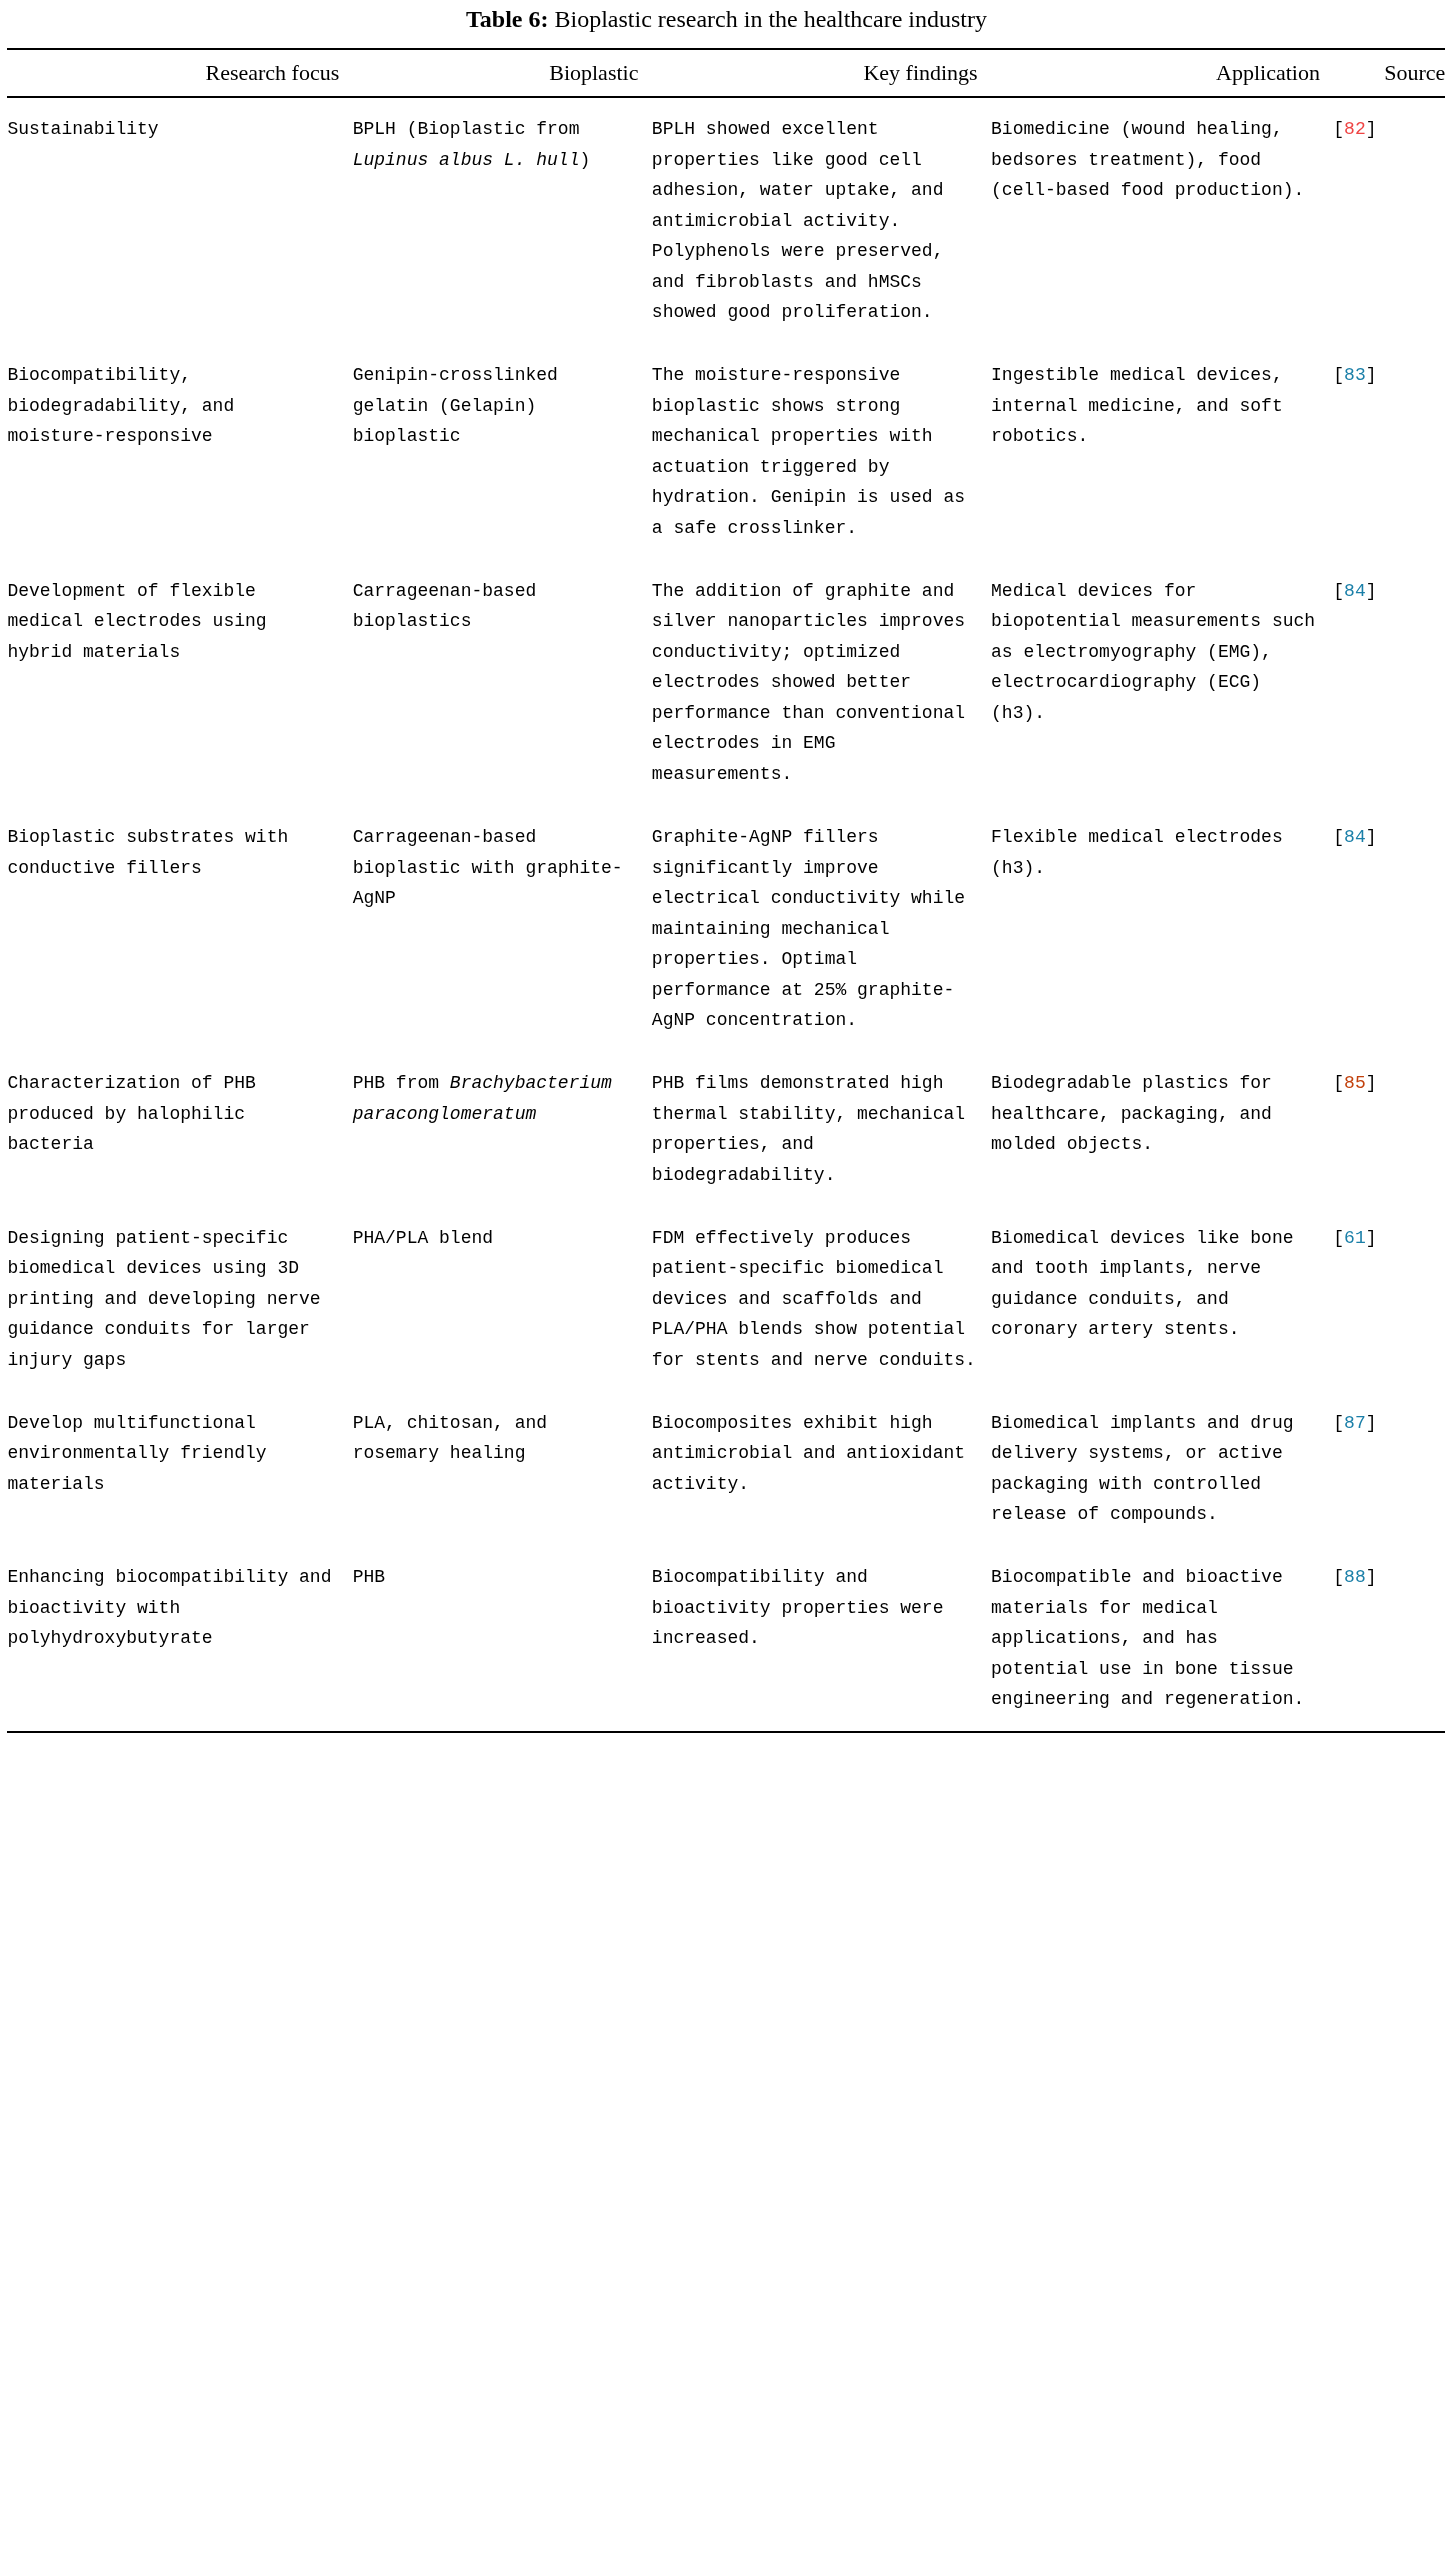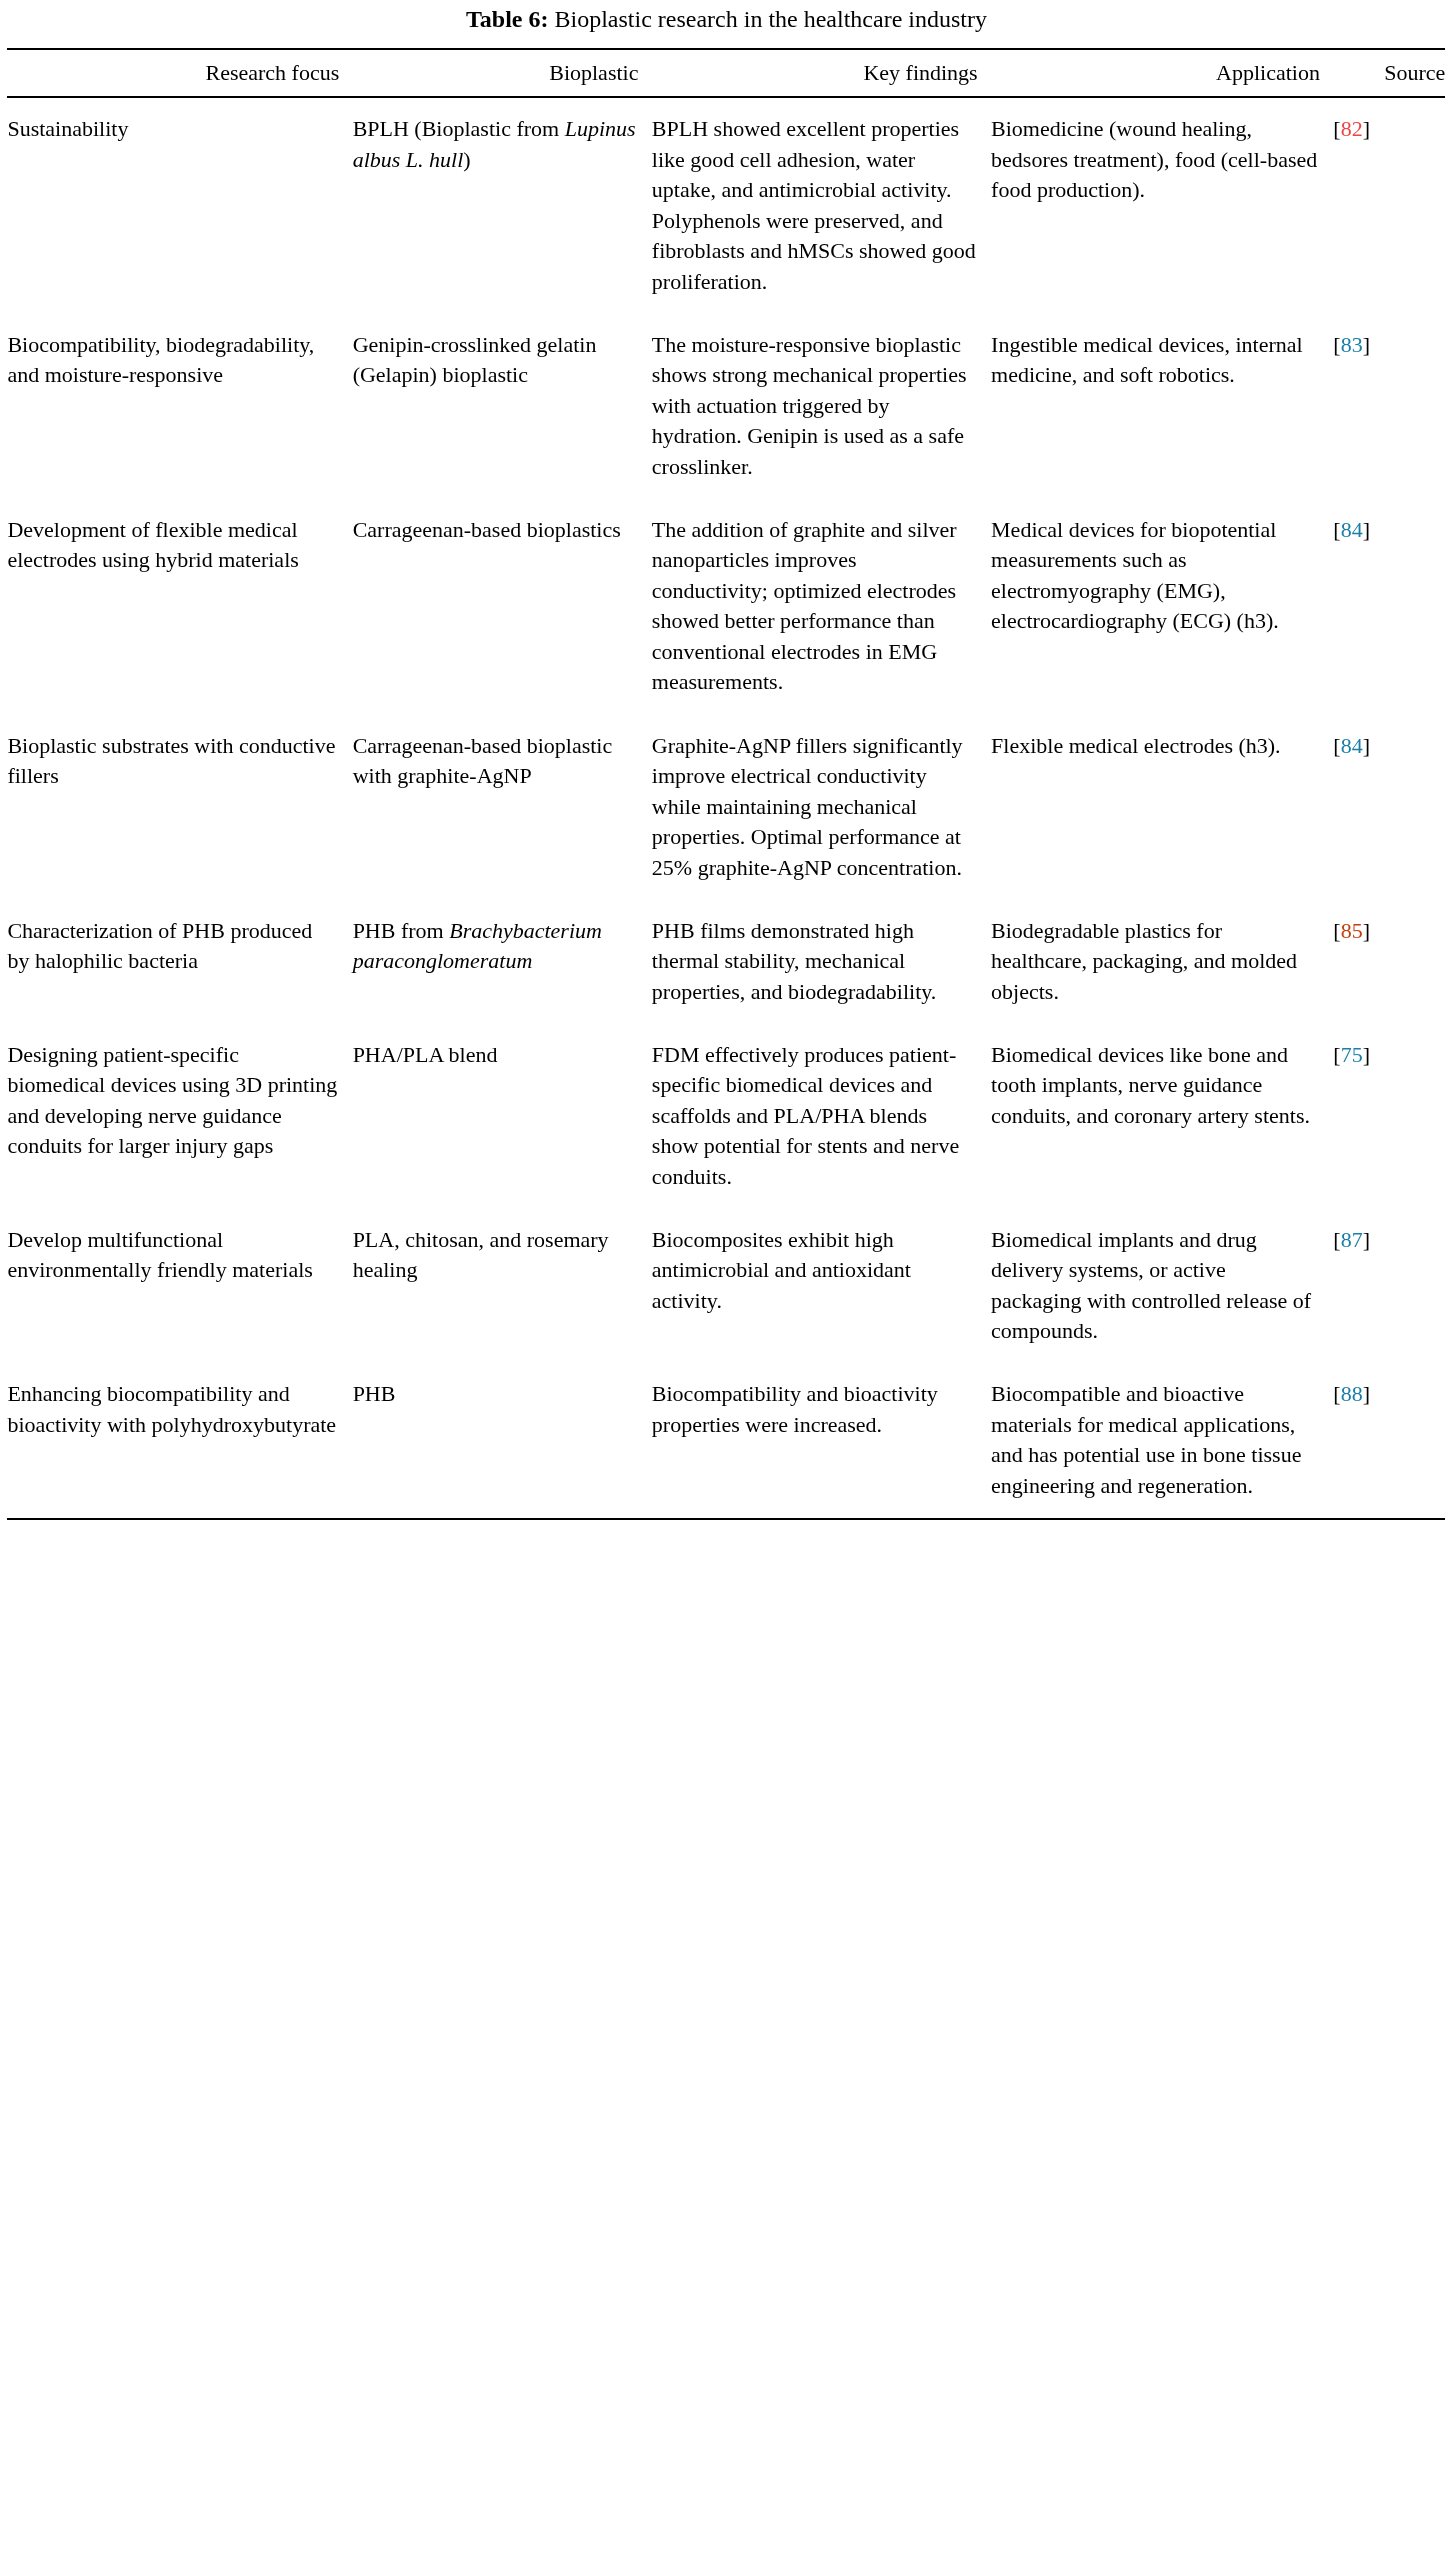--- a/index.html
+++ b/index.html
@@ -67,8 +67,9 @@
     vertical-align: top;
     padding: 16.3px 13.4px 16.3px 0;
     line-height: 30.5px;
-    font-size: 22px;
+    font-size: 18px;
     hyphens: none;
+    font-family: Liberation Mono, monospace;
   }
 
   

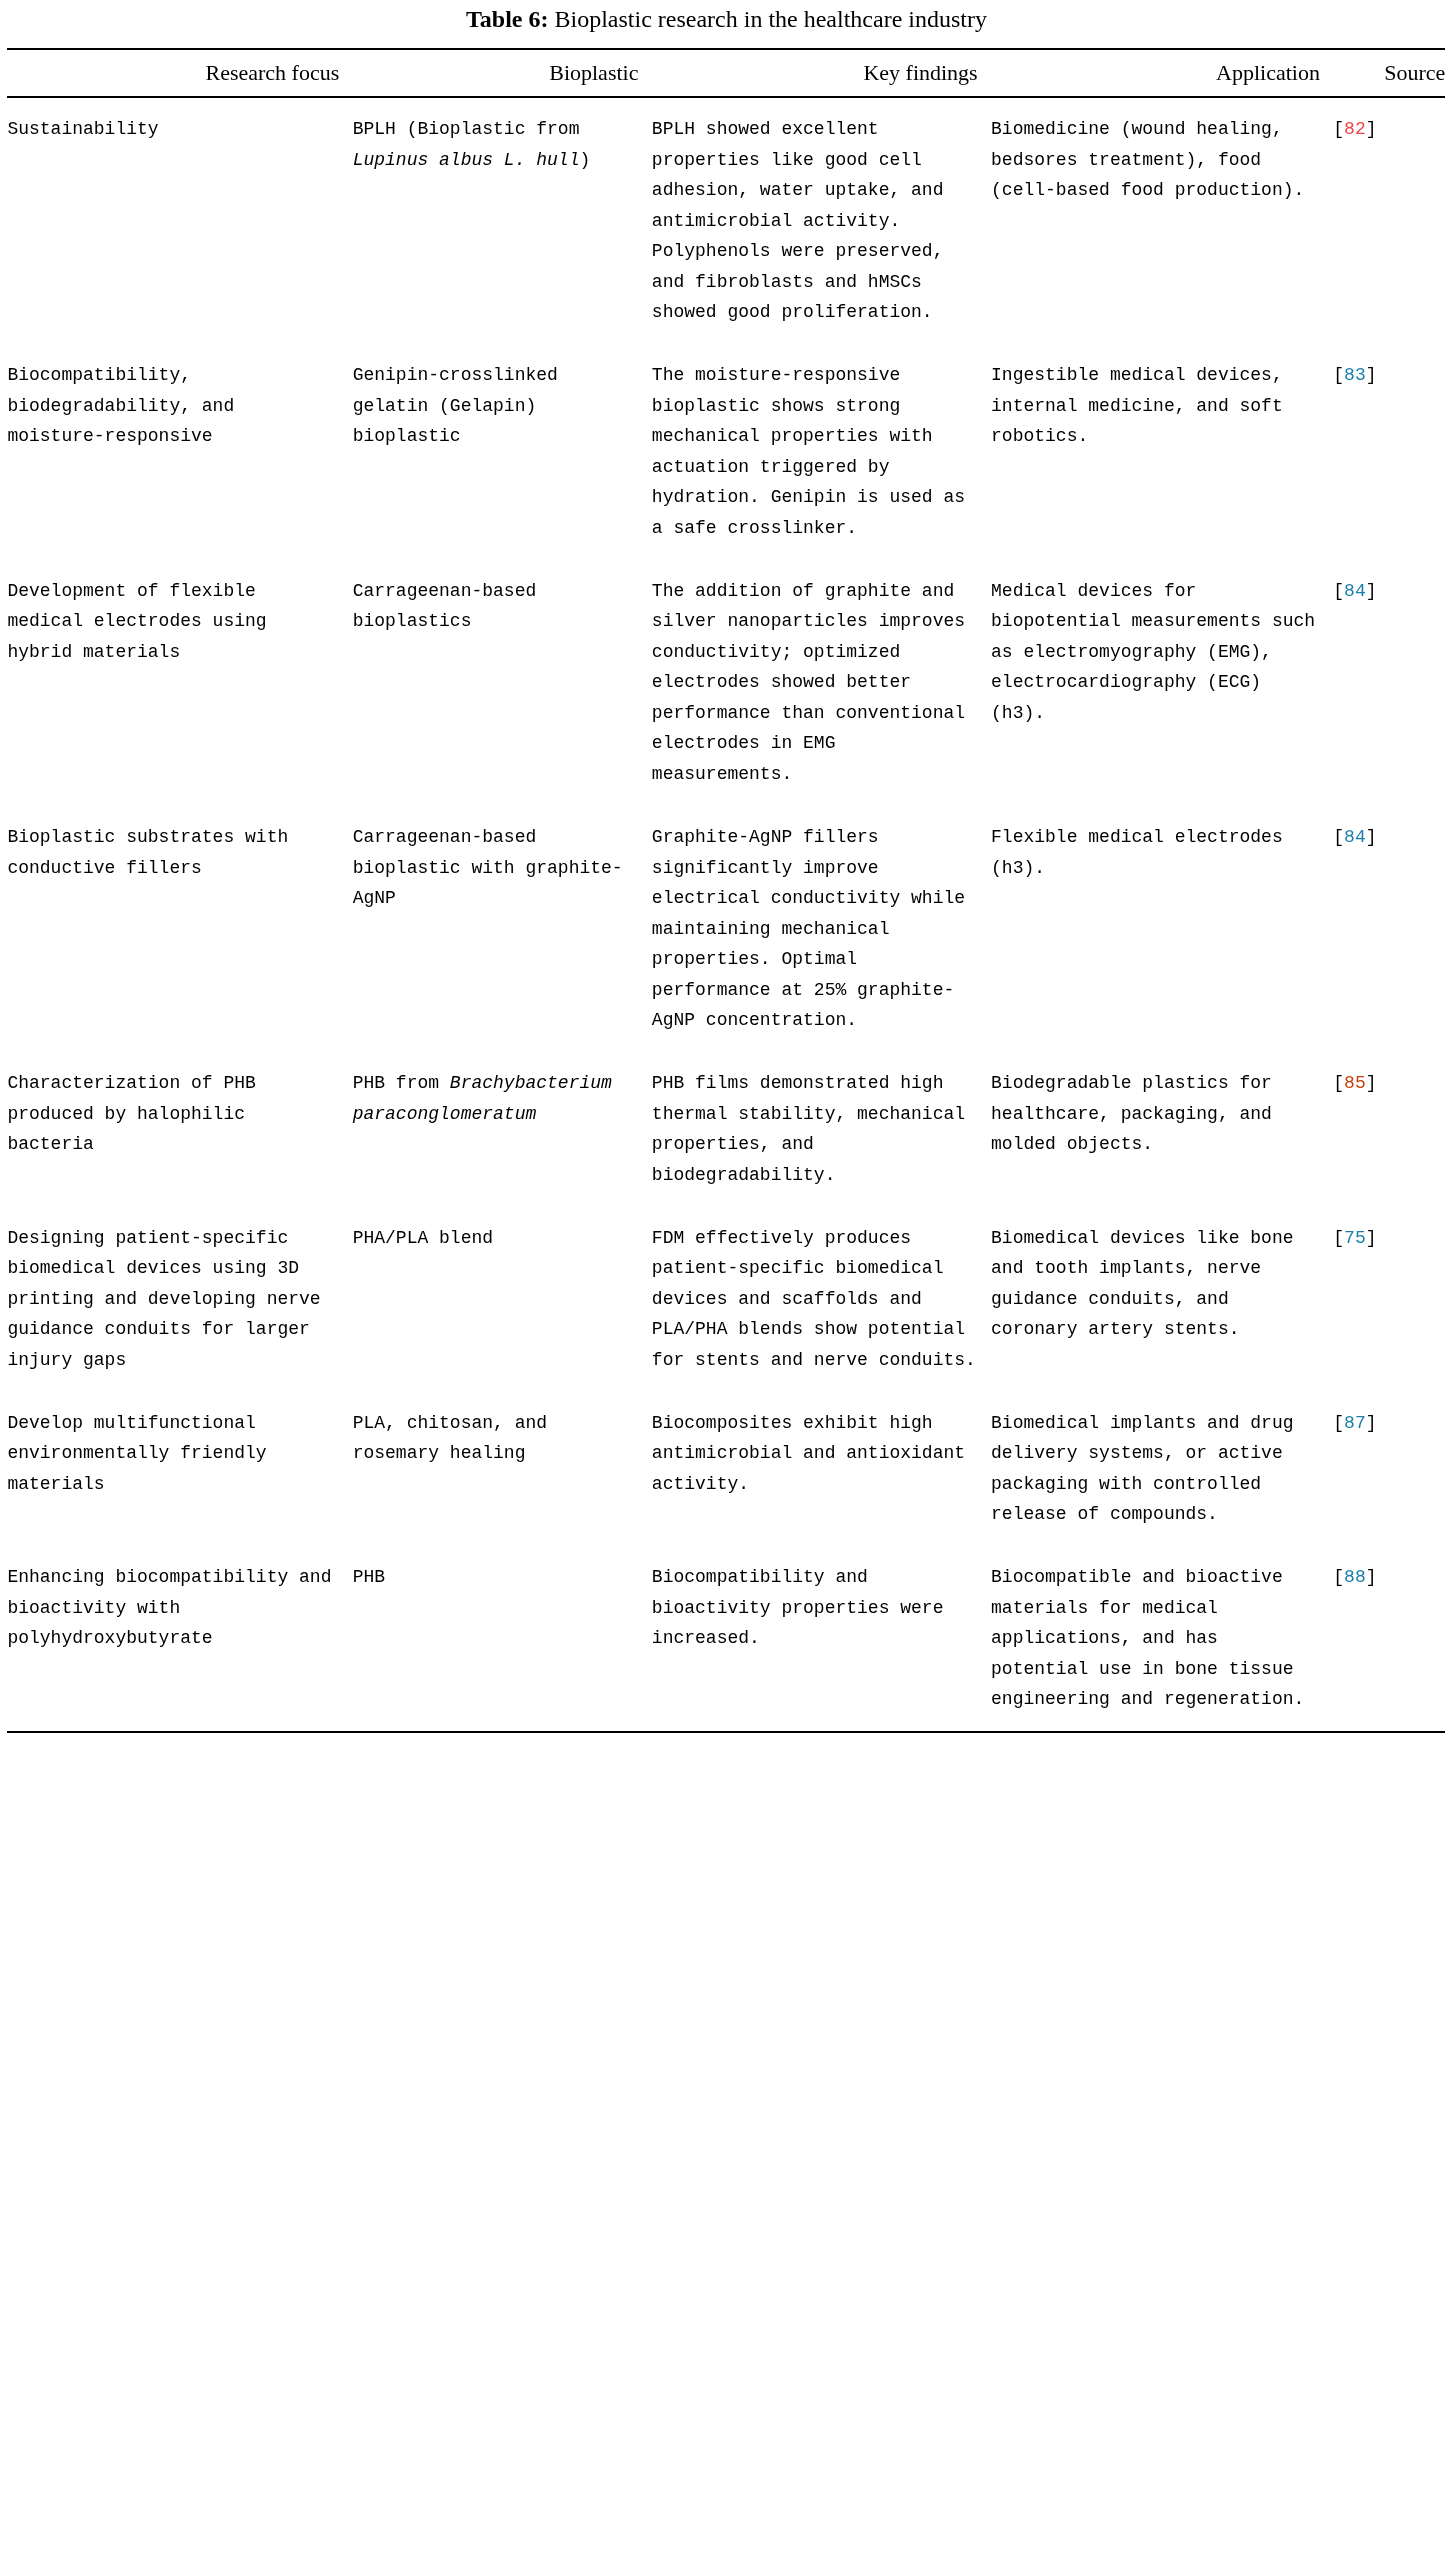--- a/index.html
+++ b/index.html
@@ -157,7 +157,7 @@
           <td><span>PHA/PLA blend</span></td>
           <td>FDM effectively produces patient-specific biomedical devices and scaffolds and PLA/PHA blends show potential for stents and nerve conduits.</td>
           <td>Biomedical devices like bone and tooth implants, nerve guidance conduits, and coronary artery stents.</td>
-          <td class="src"><span class="cite-bracket">[</span><a class="cite-num" href="#" style="text-decoration: none; color: rgb(26, 127, 168);">75</a><span class="cite-bracket">]</span></td>
+          <td class="src"><span class="cite-bracket">[</span><a class="cite-num" href="#" style="text-decoration: none; color: rgb(26, 127, 168);">61</a><span class="cite-bracket">]</span></td>
         </tr>
         <tr>
           <td>Develop multifunctional environmentally friendly materials</td>

